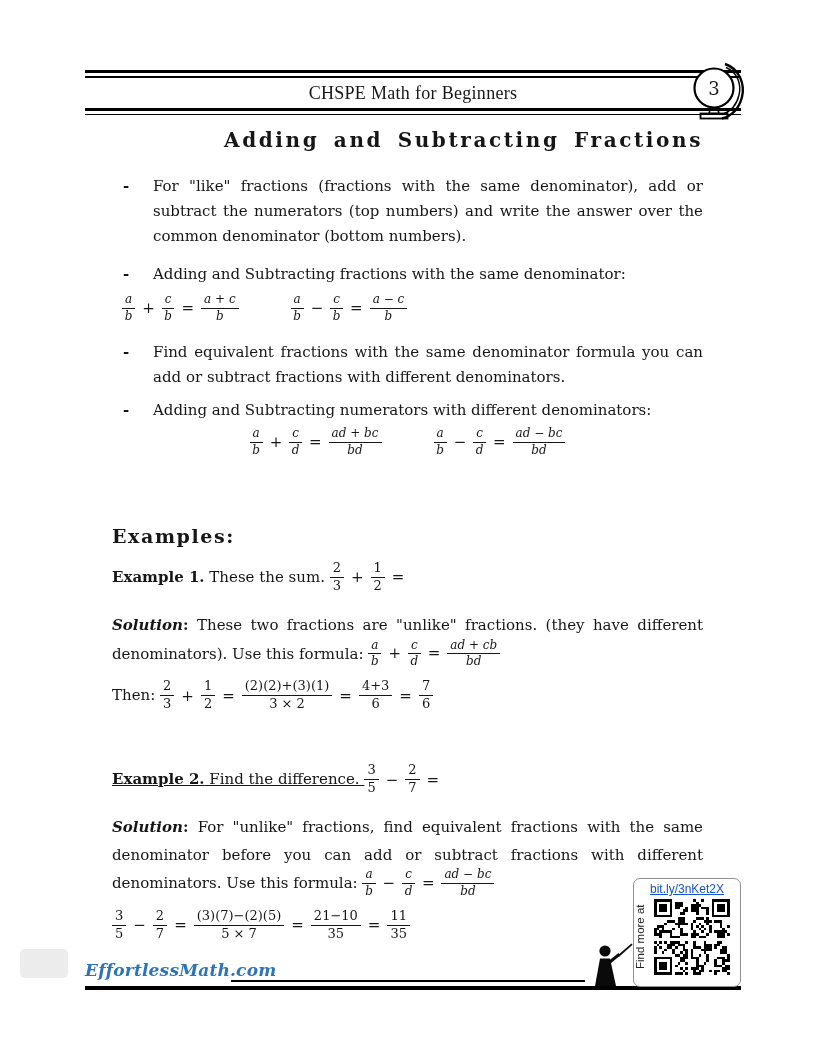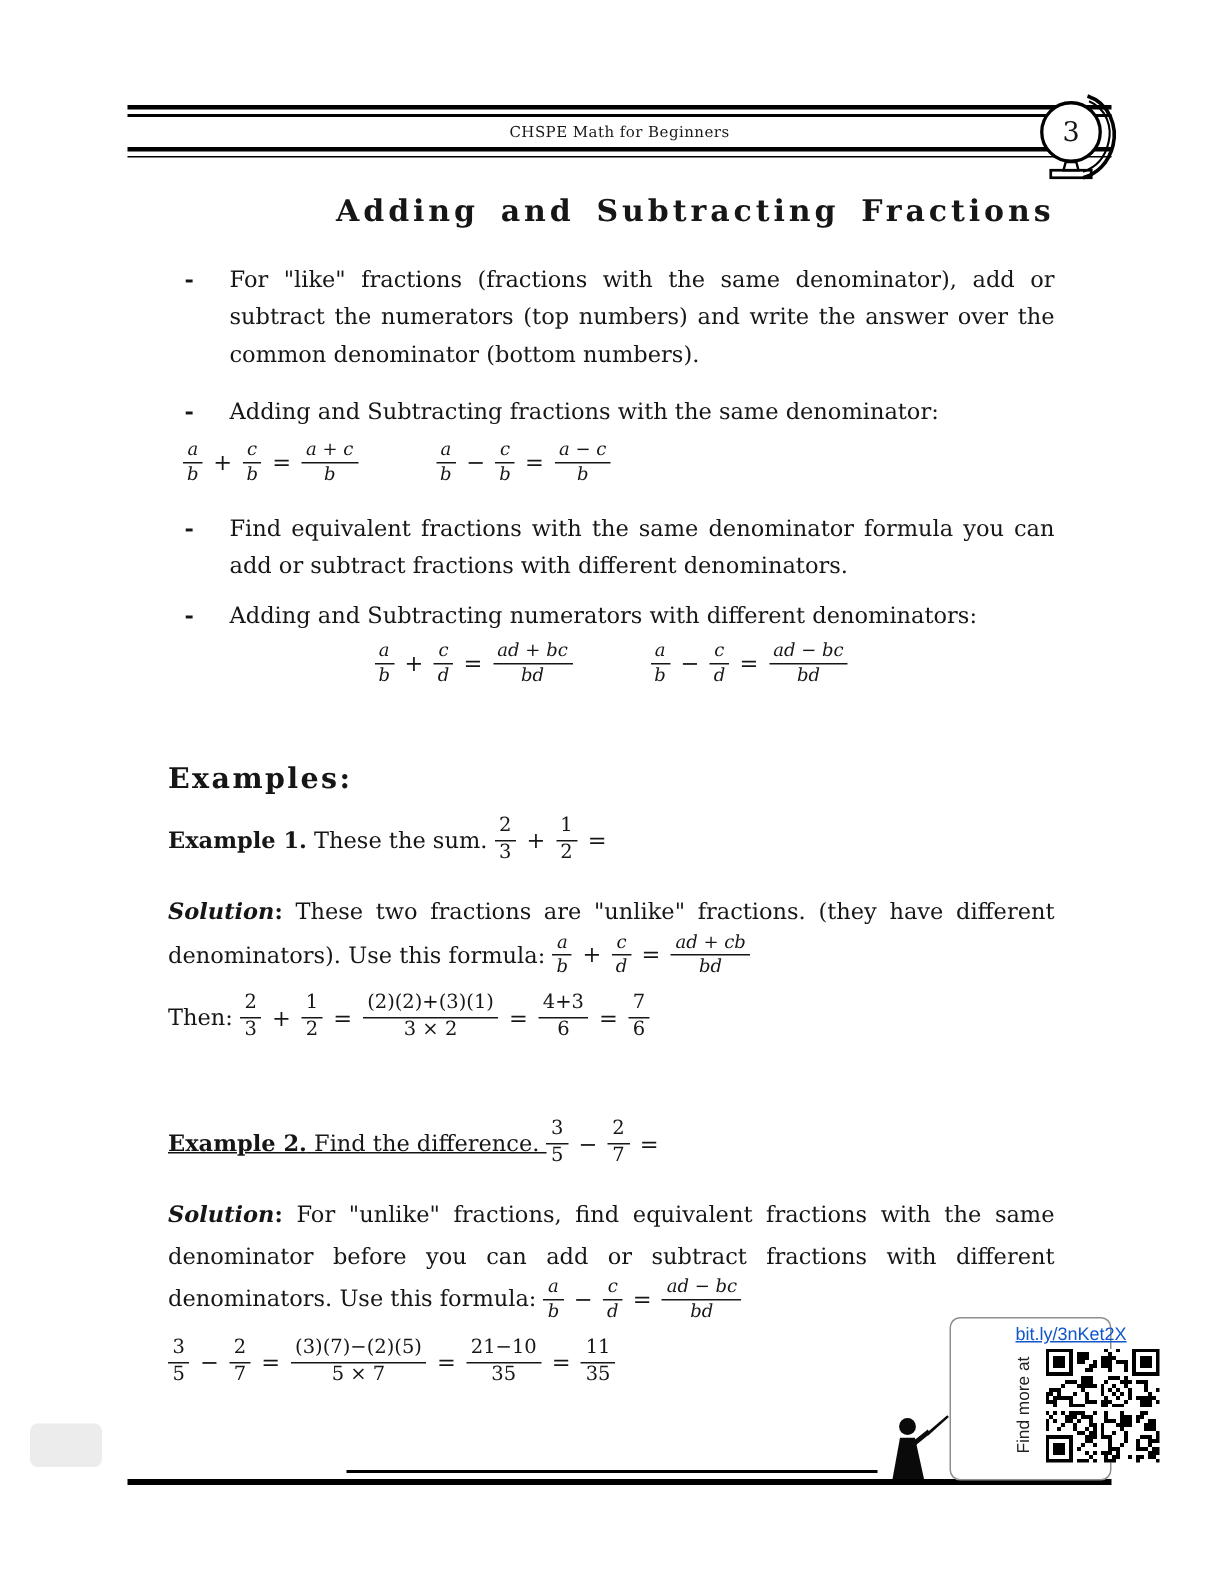--- a/index.html
+++ b/index.html
@@ -12,7 +12,7 @@
   .header { position:absolute; left:85px; top:70px; width:656px; }
   .rule-thick { height:3px; background:#000; }
   .rule-thin  { height:1.5px; background:#000; margin-top:3px; }
-  .header-text { text-align:center; font-size:10px; padding:5px 0 4px; letter-spacing:0.3px; }
+  .header-text { text-align:center; font-size:18px; padding:5px 0 4px; letter-spacing:0.3px;font-family:Liberation Serif, serif; }
   .globe { position:absolute; right:-8px; top:-9px; width:57px; height:63px; z-index:5; }
   .globe svg { position:absolute; left:0; top:0; }
   .globe .pageno {

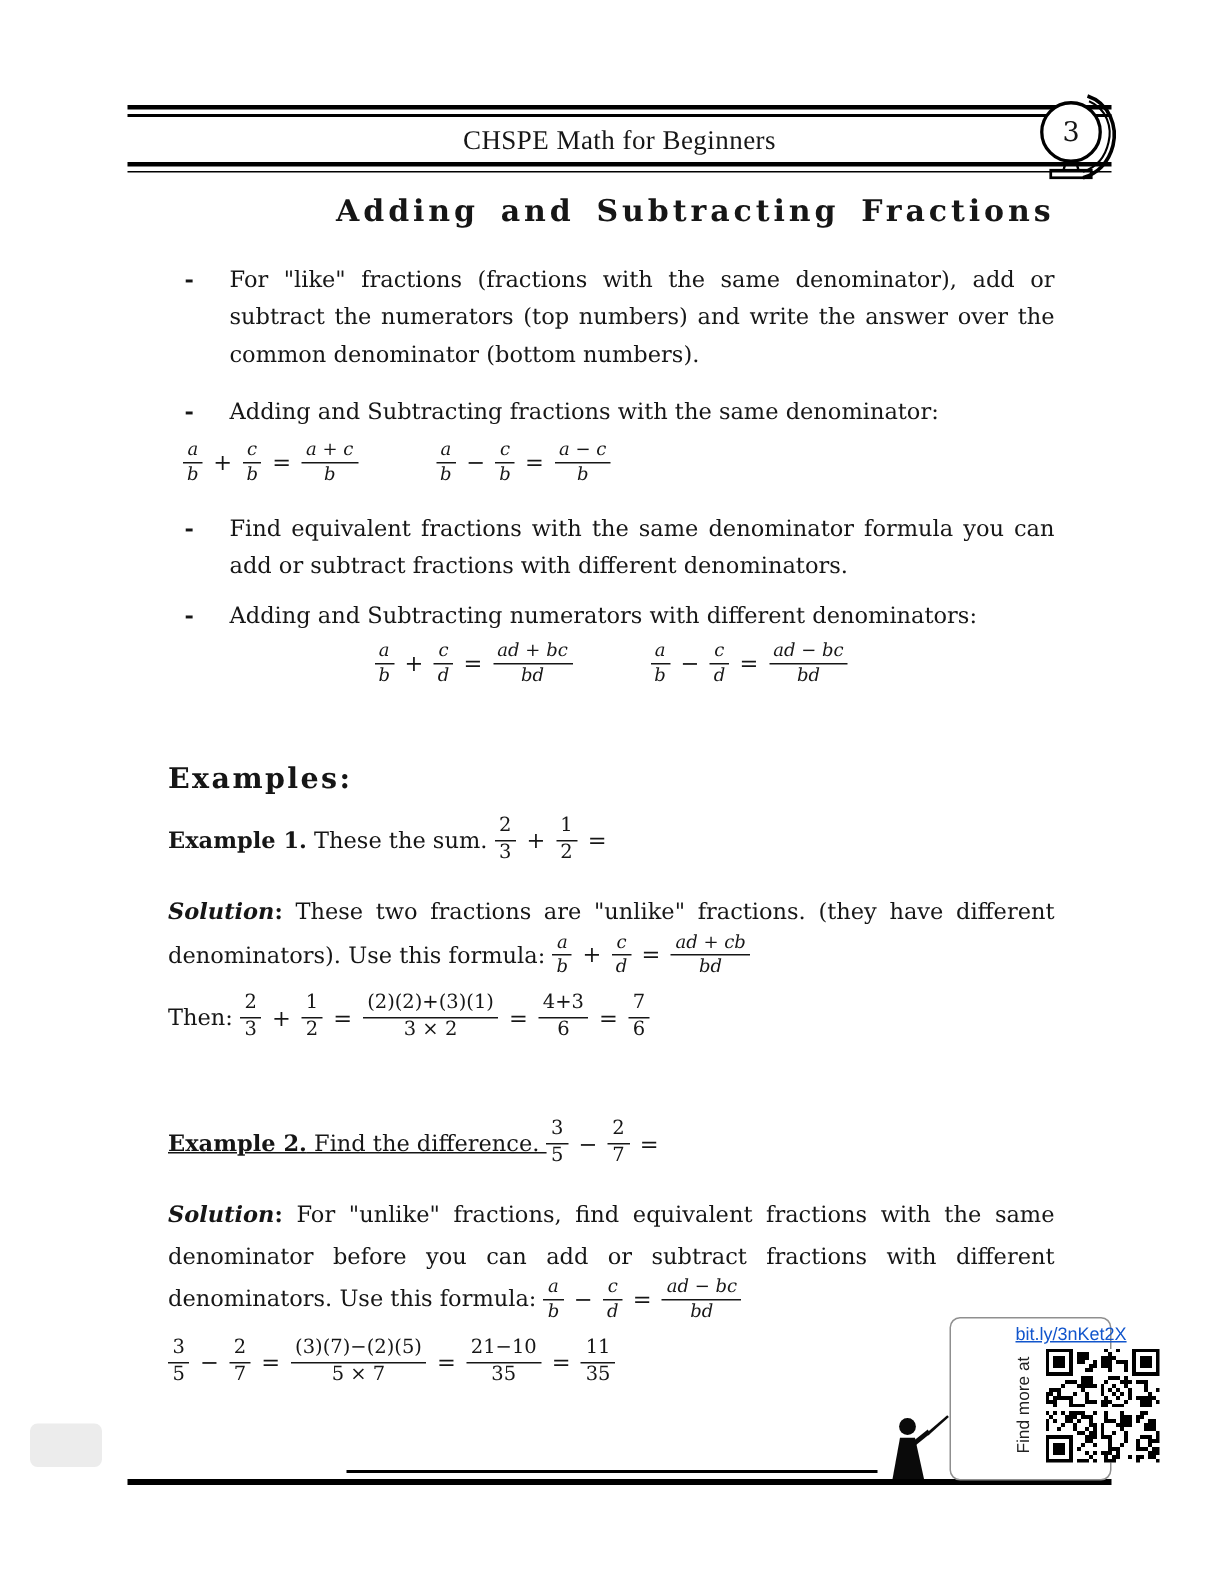--- a/index.html
+++ b/index.html
@@ -44,7 +44,7 @@
   .formula-row { margin-top:6px; padding-left:10px; font-size:15px; min-height:36px; }
   .formula-row.centered { text-align:center; padding-left:0; margin-top:4px; }
 
-  .examples-h { margin-top:45px; font-size:19px; font-weight:bold; letter-spacing:1.6px; }
+  .examples-h { margin-top:62px; font-size:19px; font-weight:bold; letter-spacing:1.6px; }
 
   .ex-head { margin-top:14px; font-size:15px; min-height:38px; }
   .ex-head .frac { font-size:13px; }

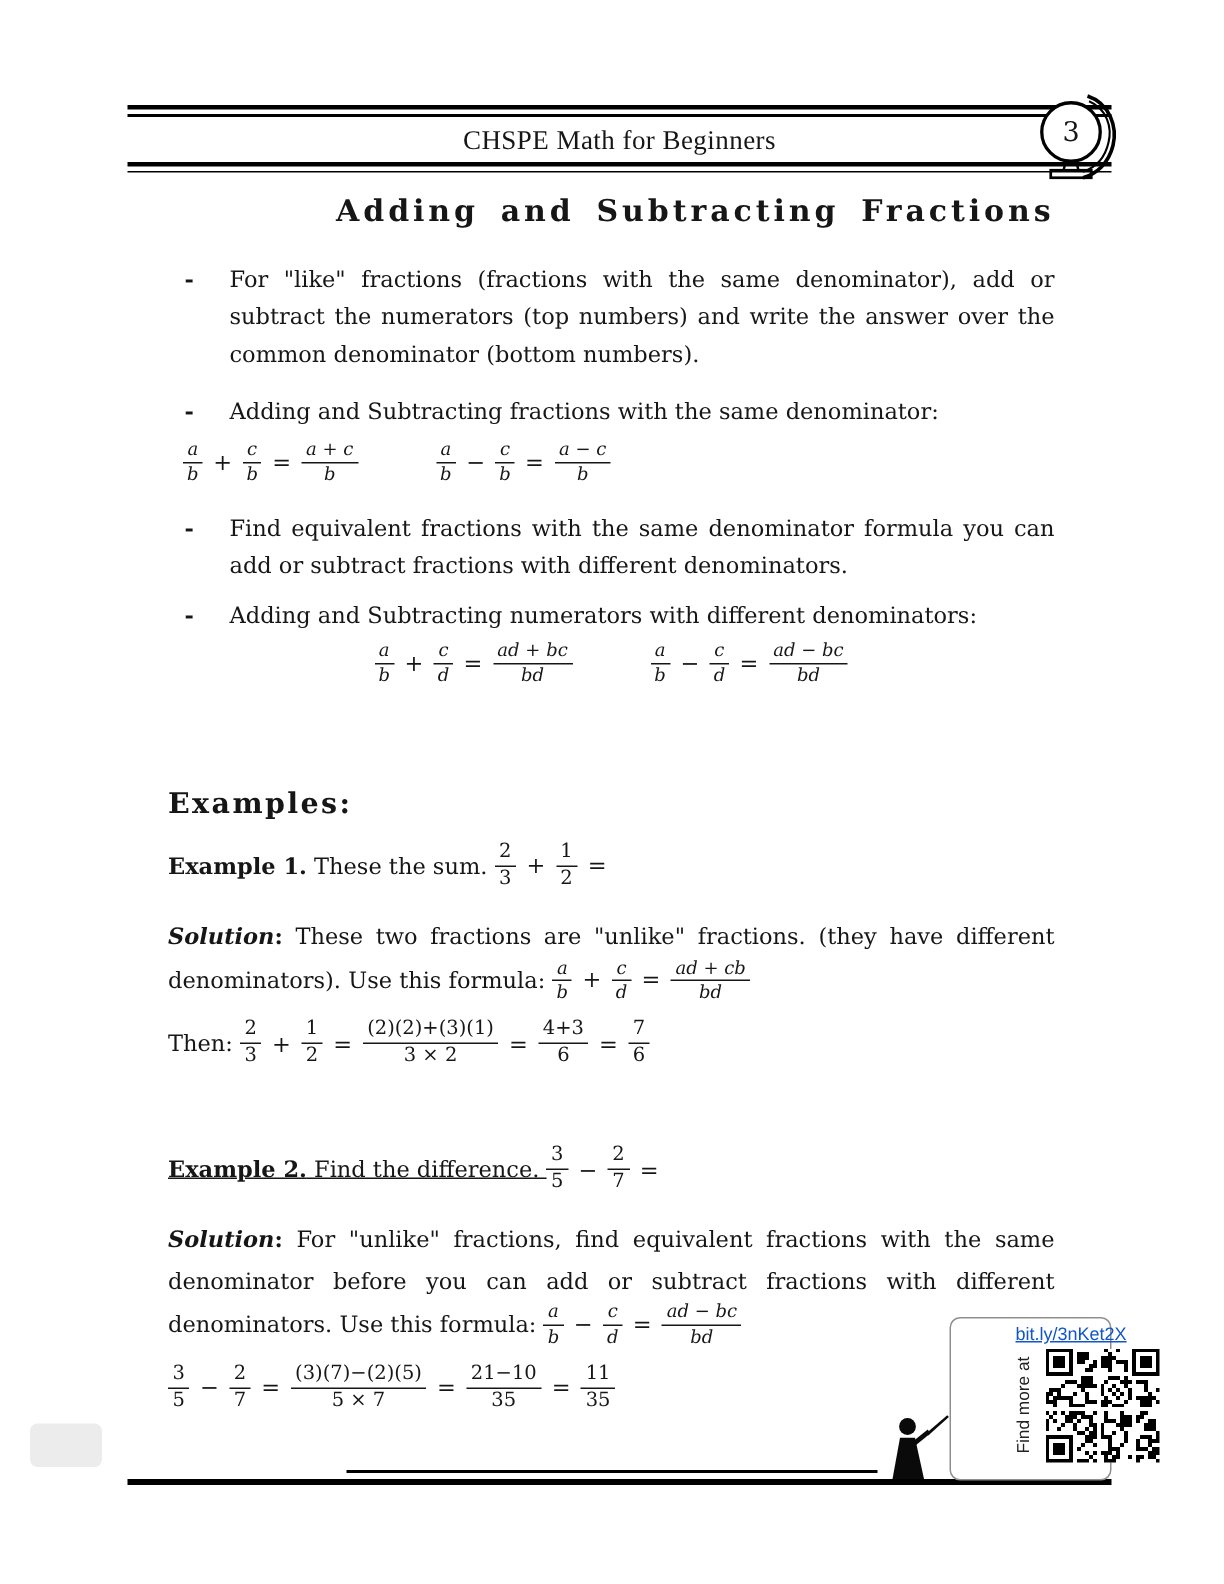--- a/index.html
+++ b/index.html
@@ -59,7 +59,7 @@
   
   .qr-box {
     position:absolute; left:633px; top:878px; width:108px; height:109px;
-    border:1.5px solid #8f8f8f; border-radius:7px; background:#fff; z-index:6; box-sizing:border-box;padding-left:43px;
+    border:1.5px solid #8f8f8f; border-radius:7px; background:#fff; z-index:6; box-sizing:border-box;
   }
   .qr-link {
     display:block; text-align:center; margin-top:3px;

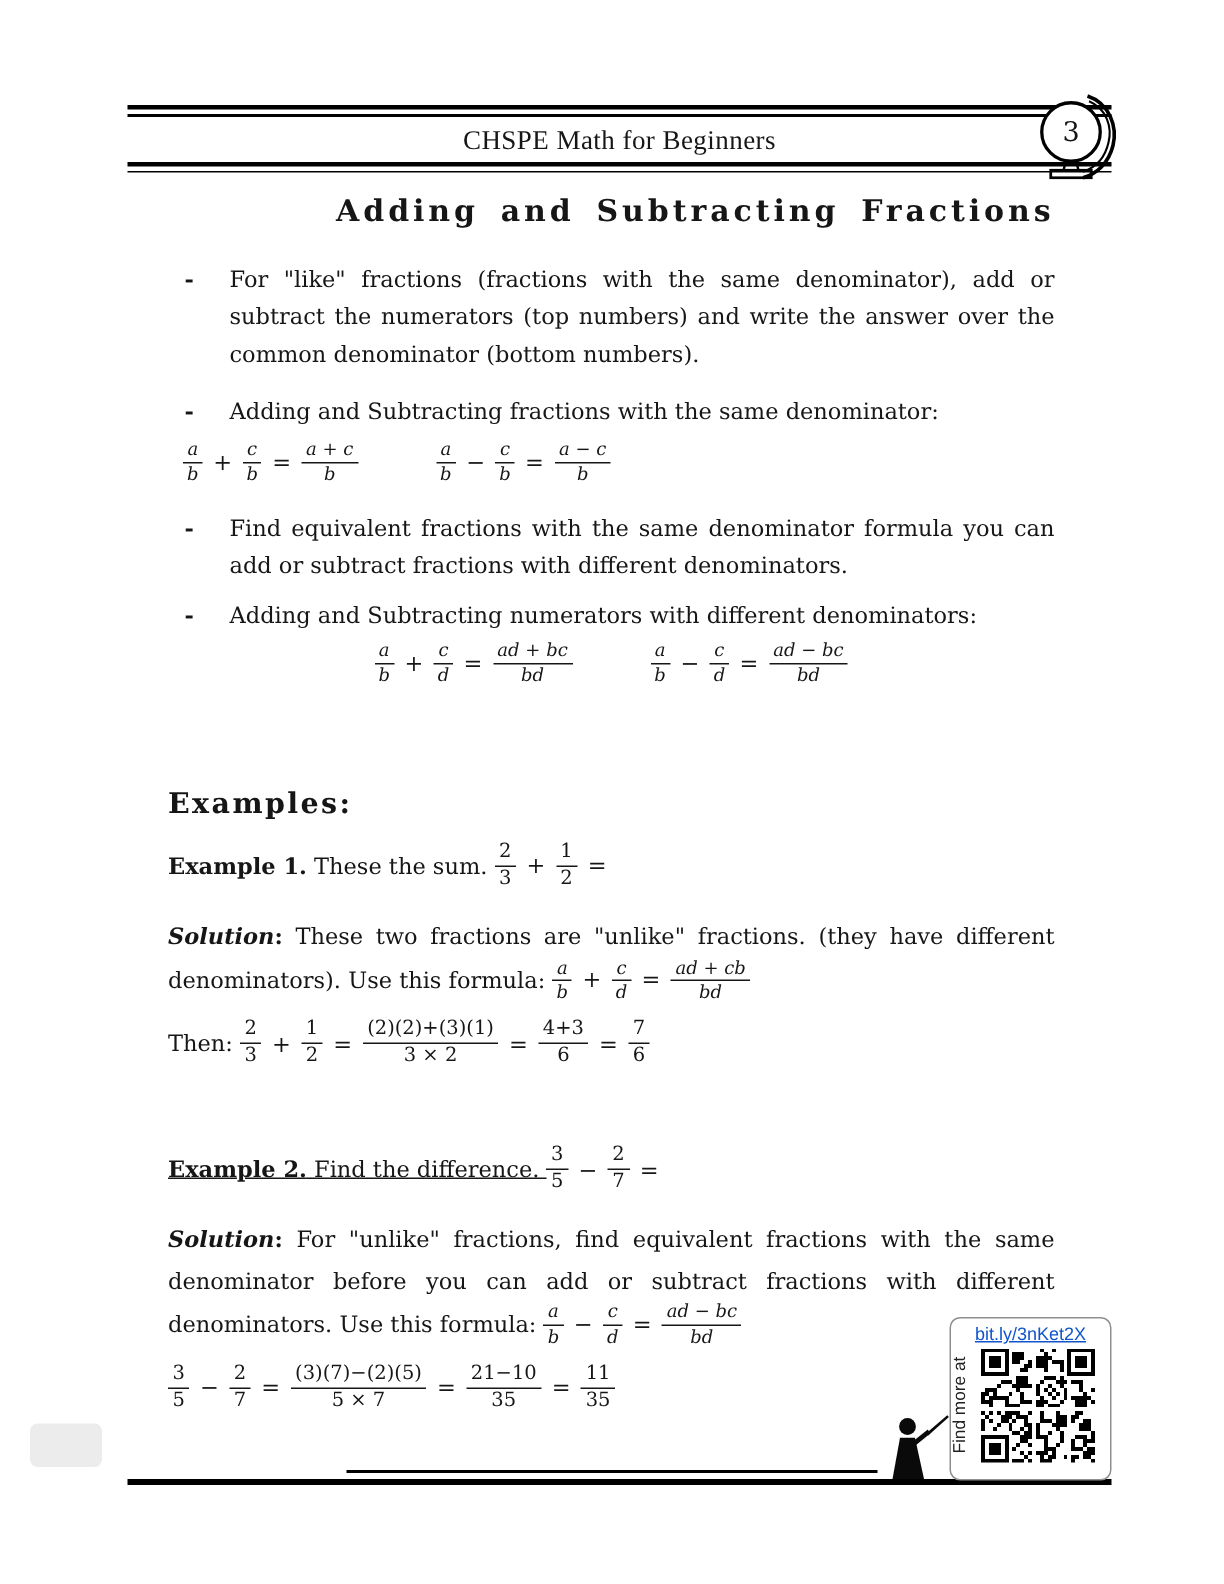--- a/index.html
+++ b/index.html
@@ -429,6 +429,7 @@
   </div>
 
   <div class="watermark"></div>
+  <div class="site">EffortlessMath.com</div>
   <div class="thin-rule"></div>
   <div class="thick-rule"></div>
   <div class="teacher">

